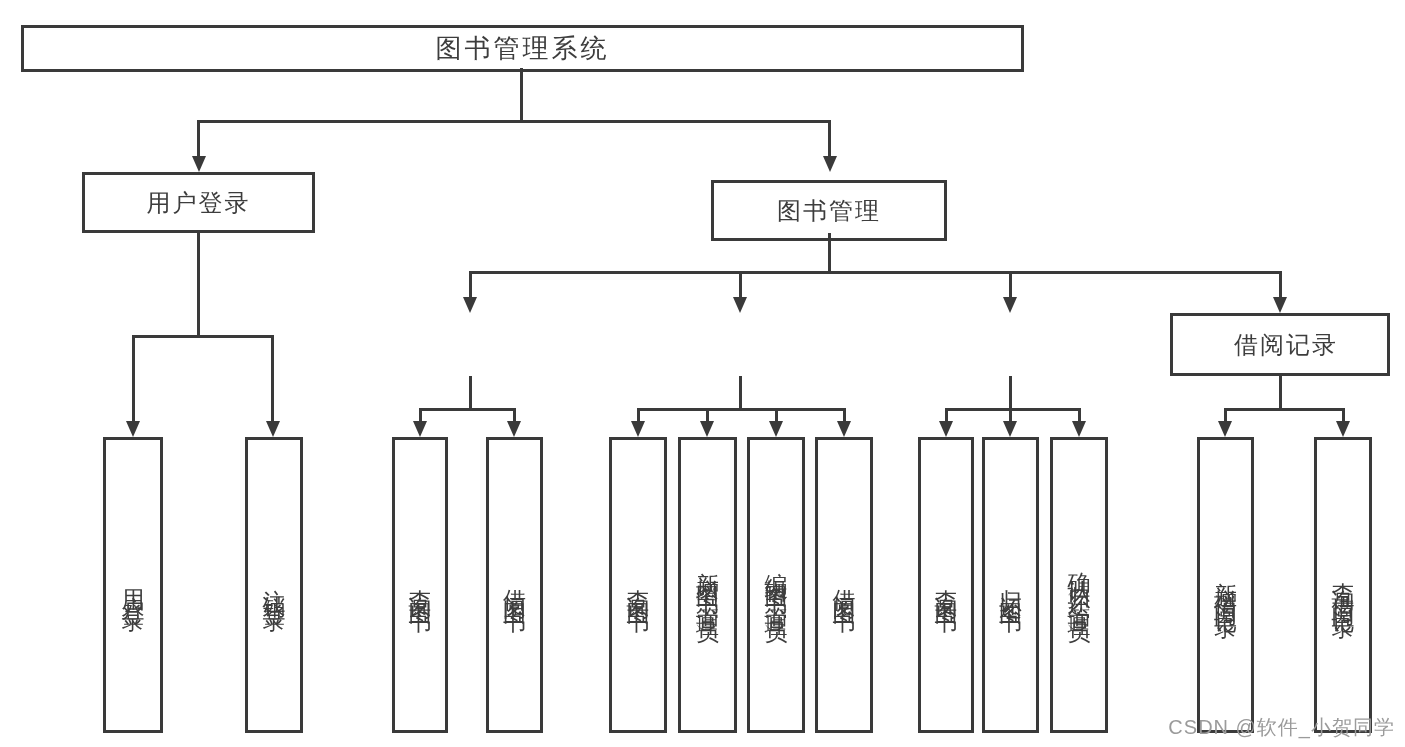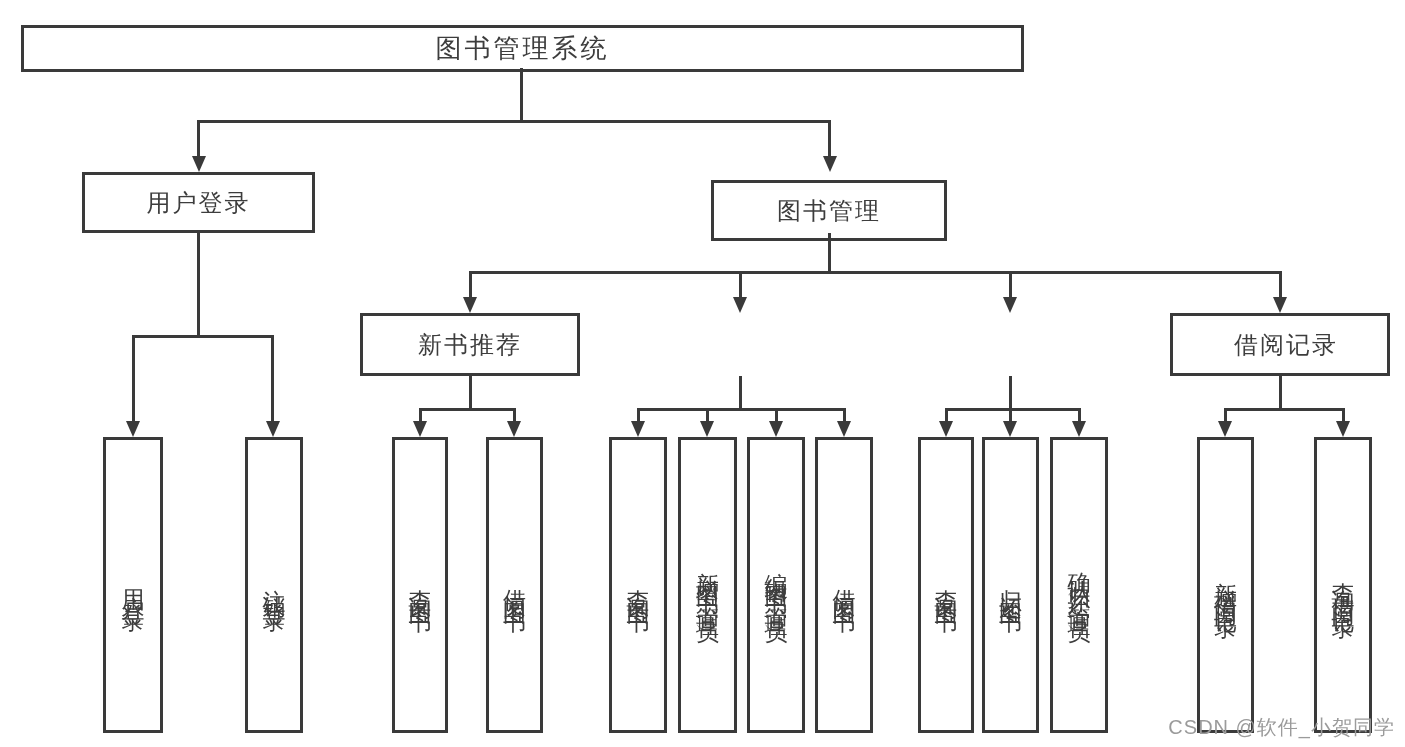--- a/index.html
+++ b/index.html
@@ -94,9 +94,6 @@
   <div class="vline" style="left:1279px;top:271px;height:28px;"></div>
   <div class="arrow" style="left:1273px;top:297px;"></div>
 
-  <div class="box" style="left:360px;top:313px;width:220px;height:63px;">
-    <span class="hlabel">新书推荐</span>
-  </div>
   <div class="box" style="left:1170px;top:313px;width:220px;height:63px;padding-left:12px;">
     <span class="hlabel">借阅记录</span>
   </div>

